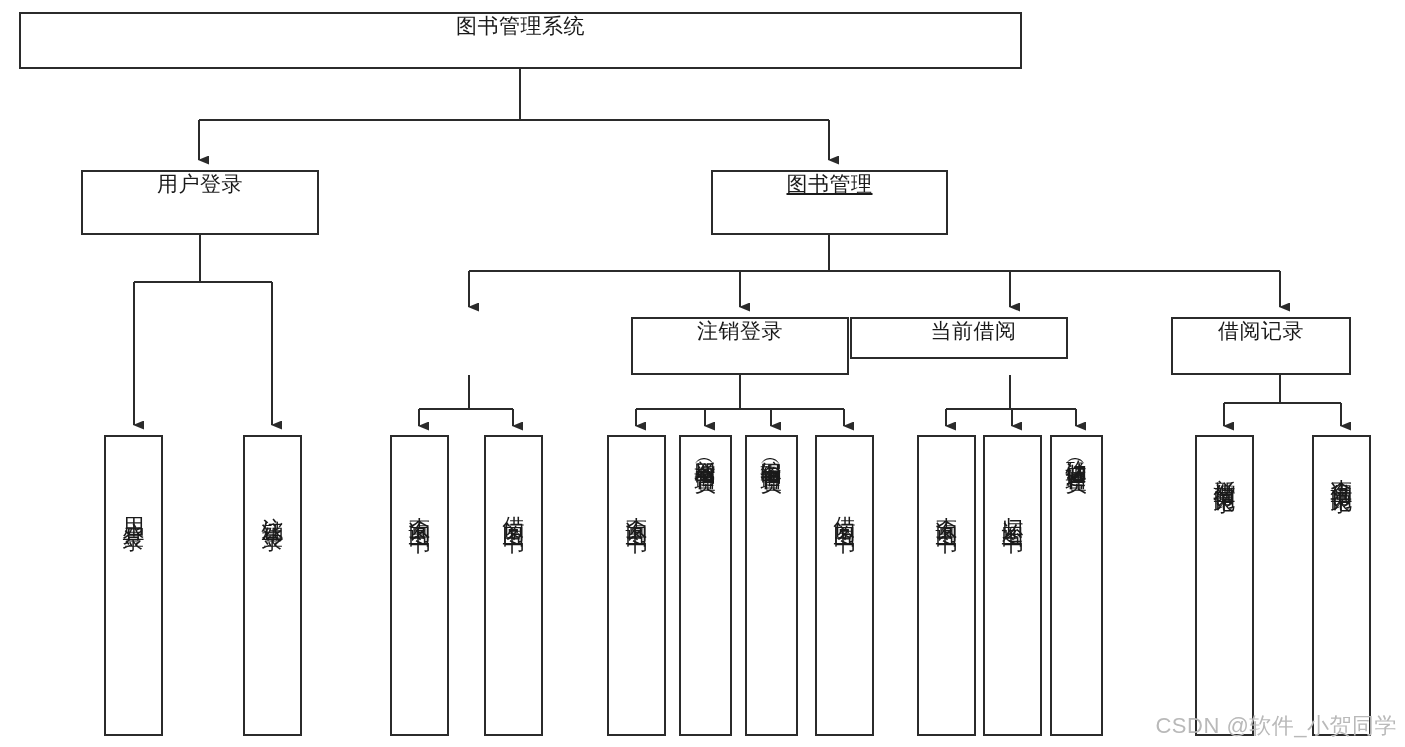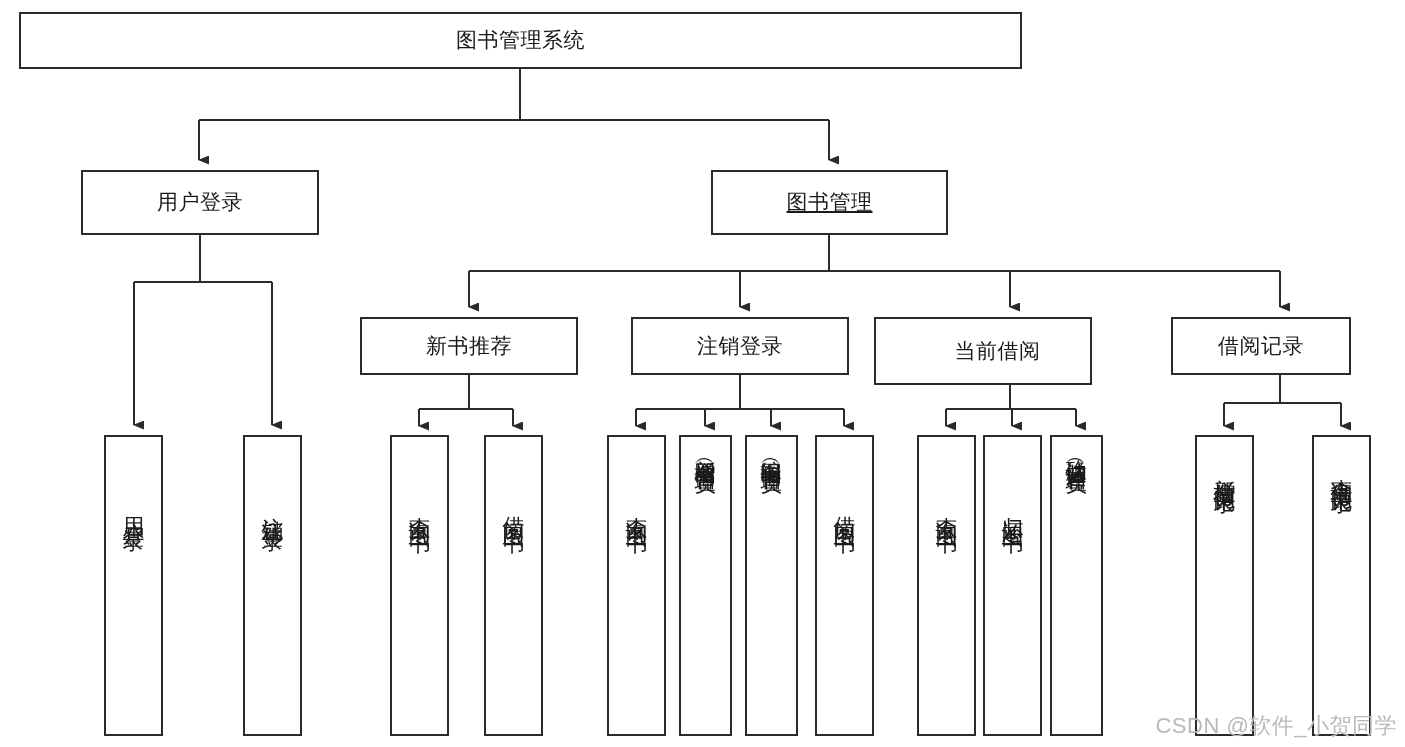--- a/index.html
+++ b/index.html
@@ -32,7 +32,6 @@
     border: 2px solid #2b2b2b;
     background: #ffffff;
     display: flex;
-    align-items: center;
     justify-content: center;
     color: #1a1a1a;
   }

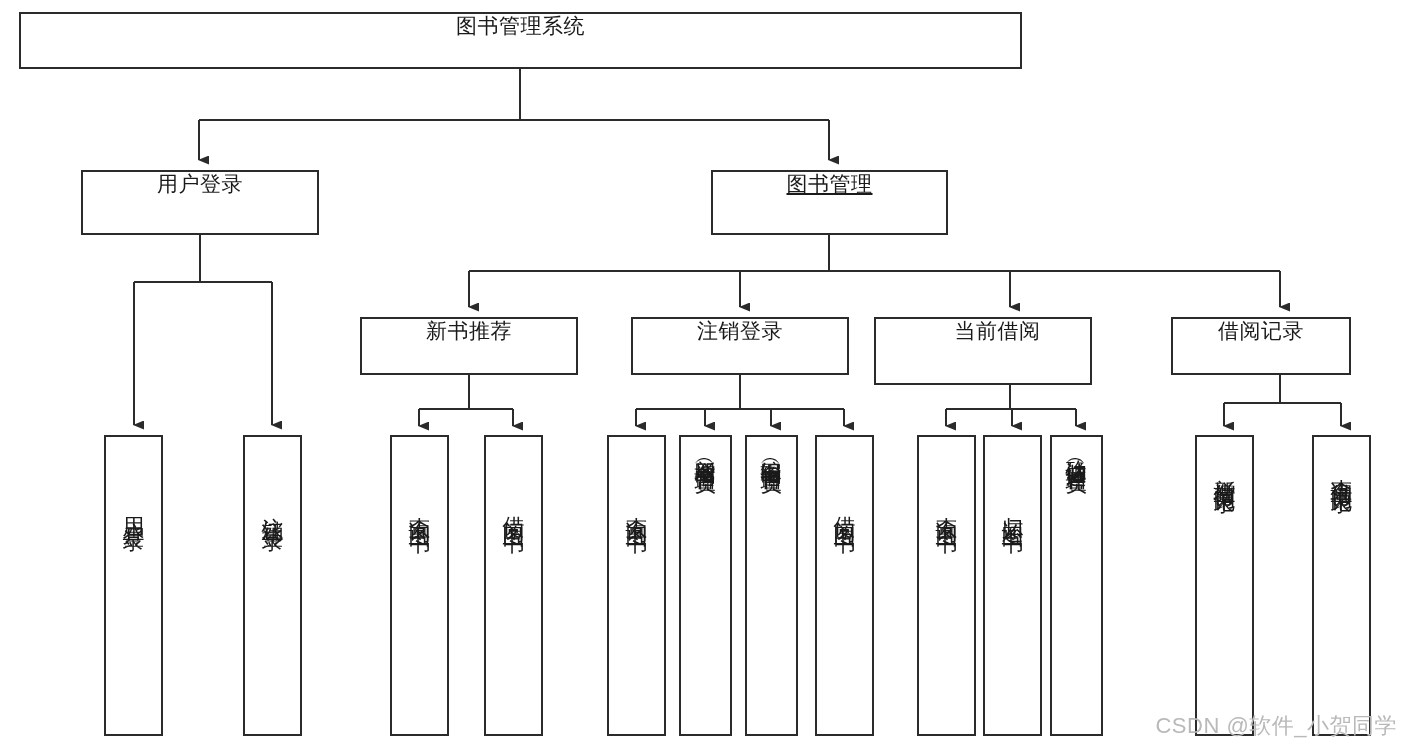--- a/index.html
+++ b/index.html
@@ -132,9 +132,6 @@
     <span class="node-label">图书管理</span>
   </div>
 
-  <div class="node-box" style="left:360px; top:317px; width:218px; height:58px;">
-    <span class="node-label">新书推荐</span>
-  </div>
   <div class="node-box" style="left:631px; top:317px; width:218px; height:58px;">
     <span class="node-label">注销登录</span>
   </div>

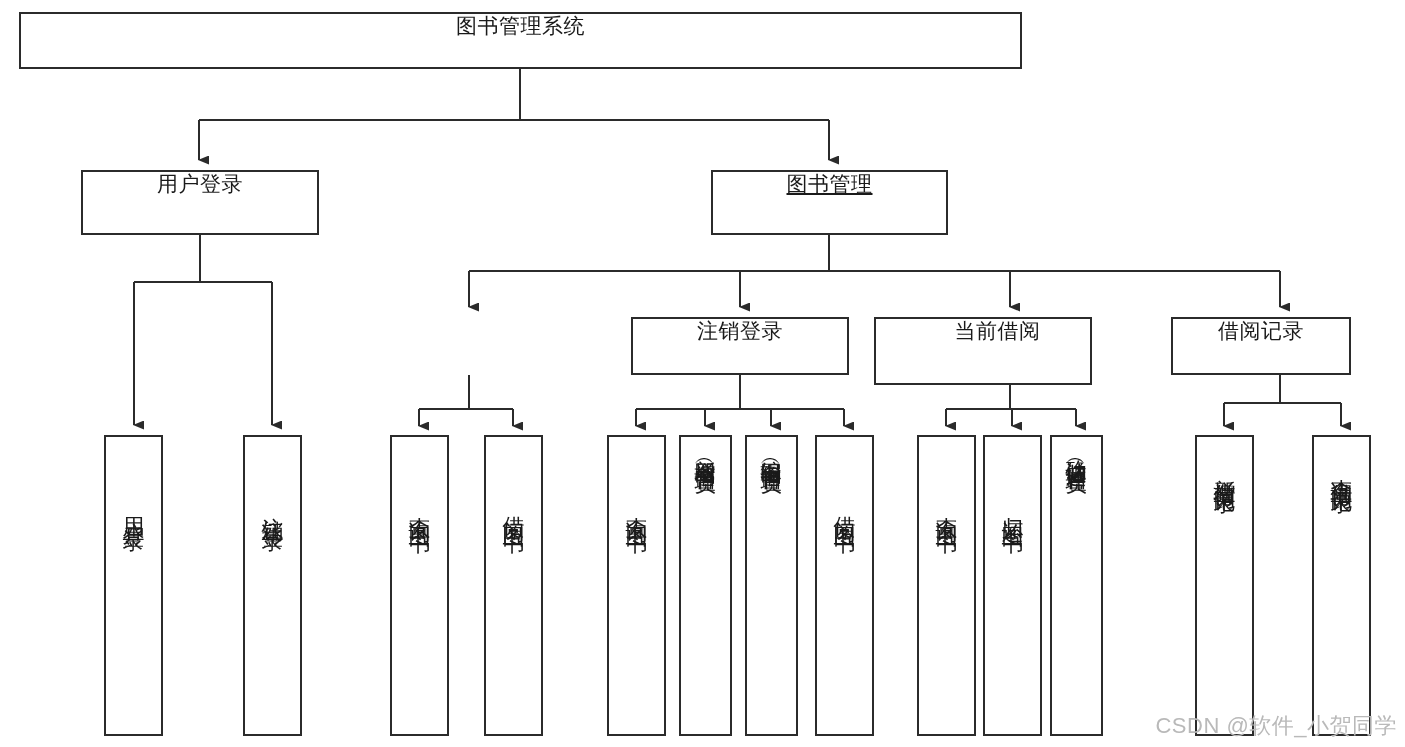--- a/index.html
+++ b/index.html
@@ -135,7 +135,7 @@
   <div class="node-box" style="left:631px; top:317px; width:218px; height:58px;">
     <span class="node-label">注销登录</span>
   </div>
-  <div class="node-box" style="left:874px; top:317px; width:218px; height:68px;padding-left:29px;">
+  <div class="node-box" style="left:850px; top:317px; width:218px; height:42px;padding-left:29px;">
     <span class="node-label">当前借阅</span>
   </div>
   <div class="node-box" style="left:1171px; top:317px; width:180px; height:58px;">

